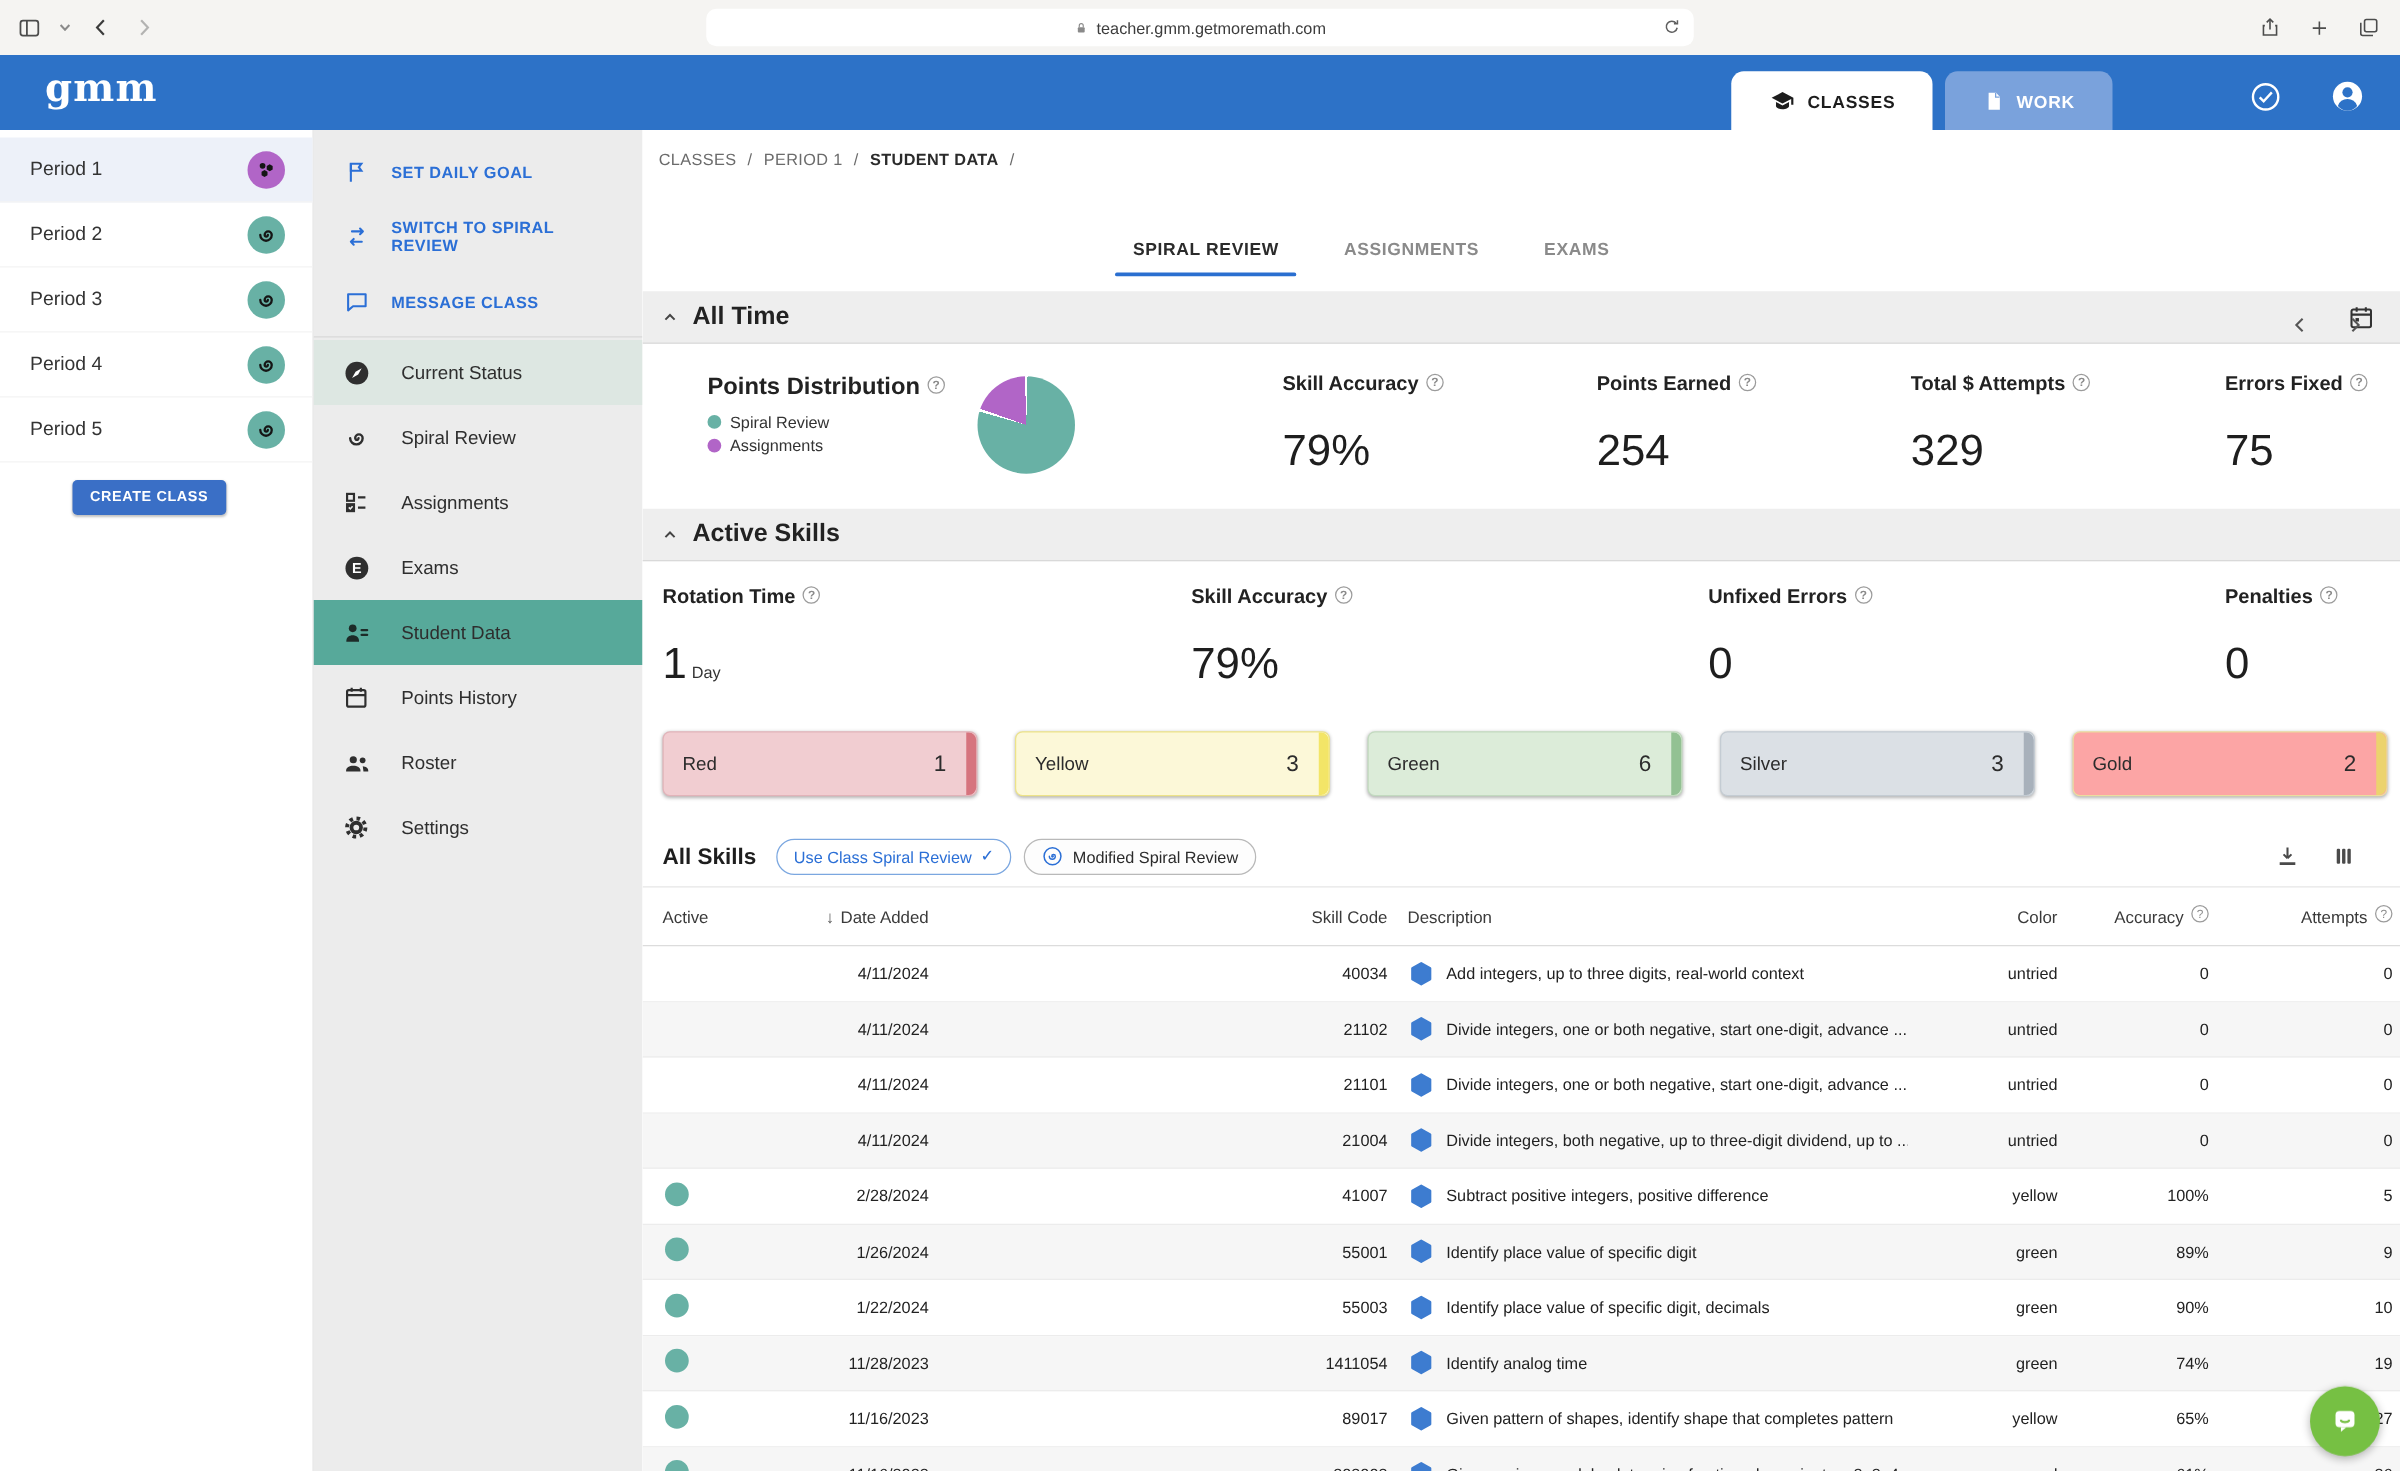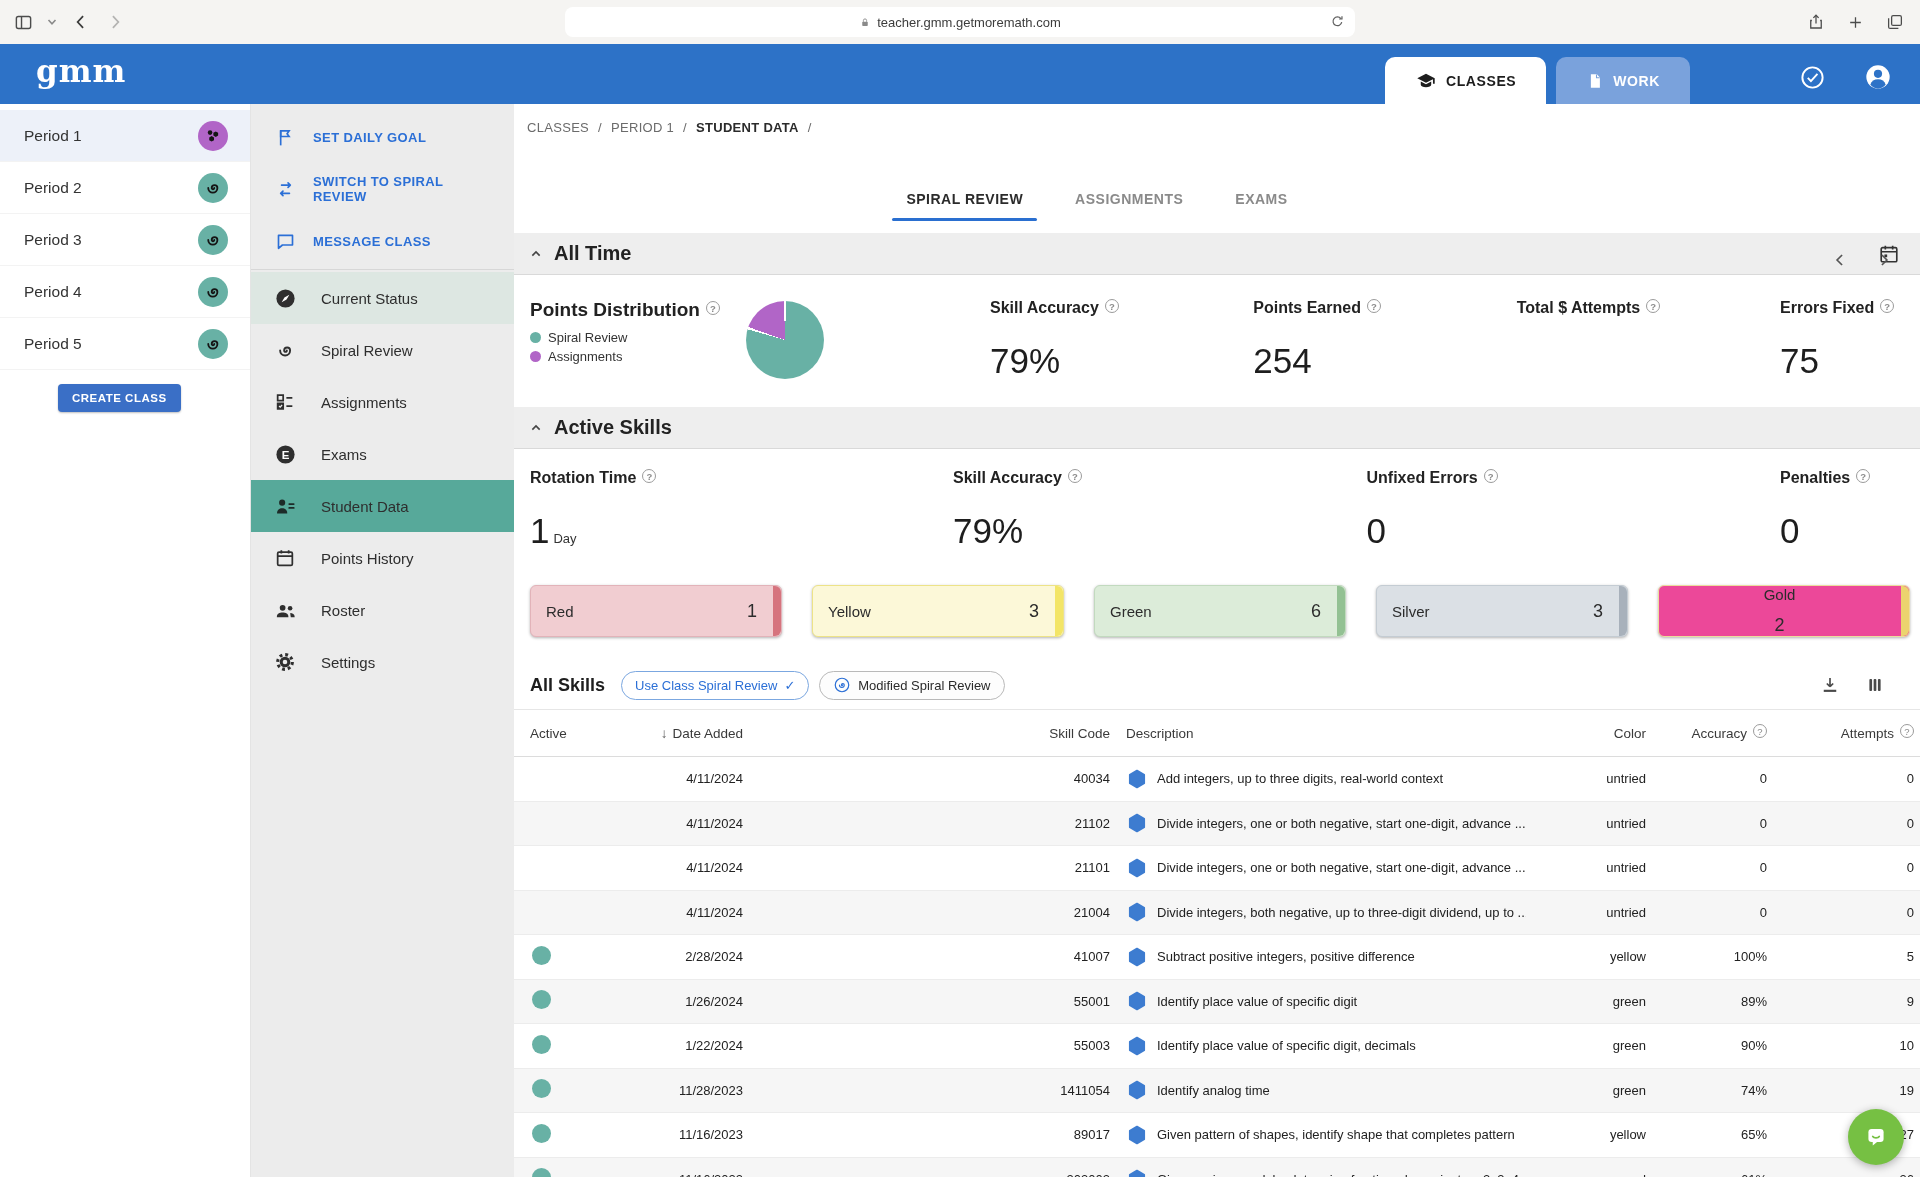--- a/index.html
+++ b/index.html
@@ -75,7 +75,7 @@
           font-size:9.5px; align-items:center; justify-content:center; margin-left:6px; position:relative; top:-2px; flex:none; }
 
   .stats-row { display:flex; padding:24px 10px 0 16px; height:120px; }
-  .pd-block { flex:0 0 460px; display:flex; }
+  .pd-block { flex:0 0 460px; display:flex;margin-left:36px; }
   .stat-label { font-size:16px; font-weight:bold; color:#222; display:flex; align-items:center; }
   .pd-label { font-size:19px; }
   .legend { margin-top:9px; }

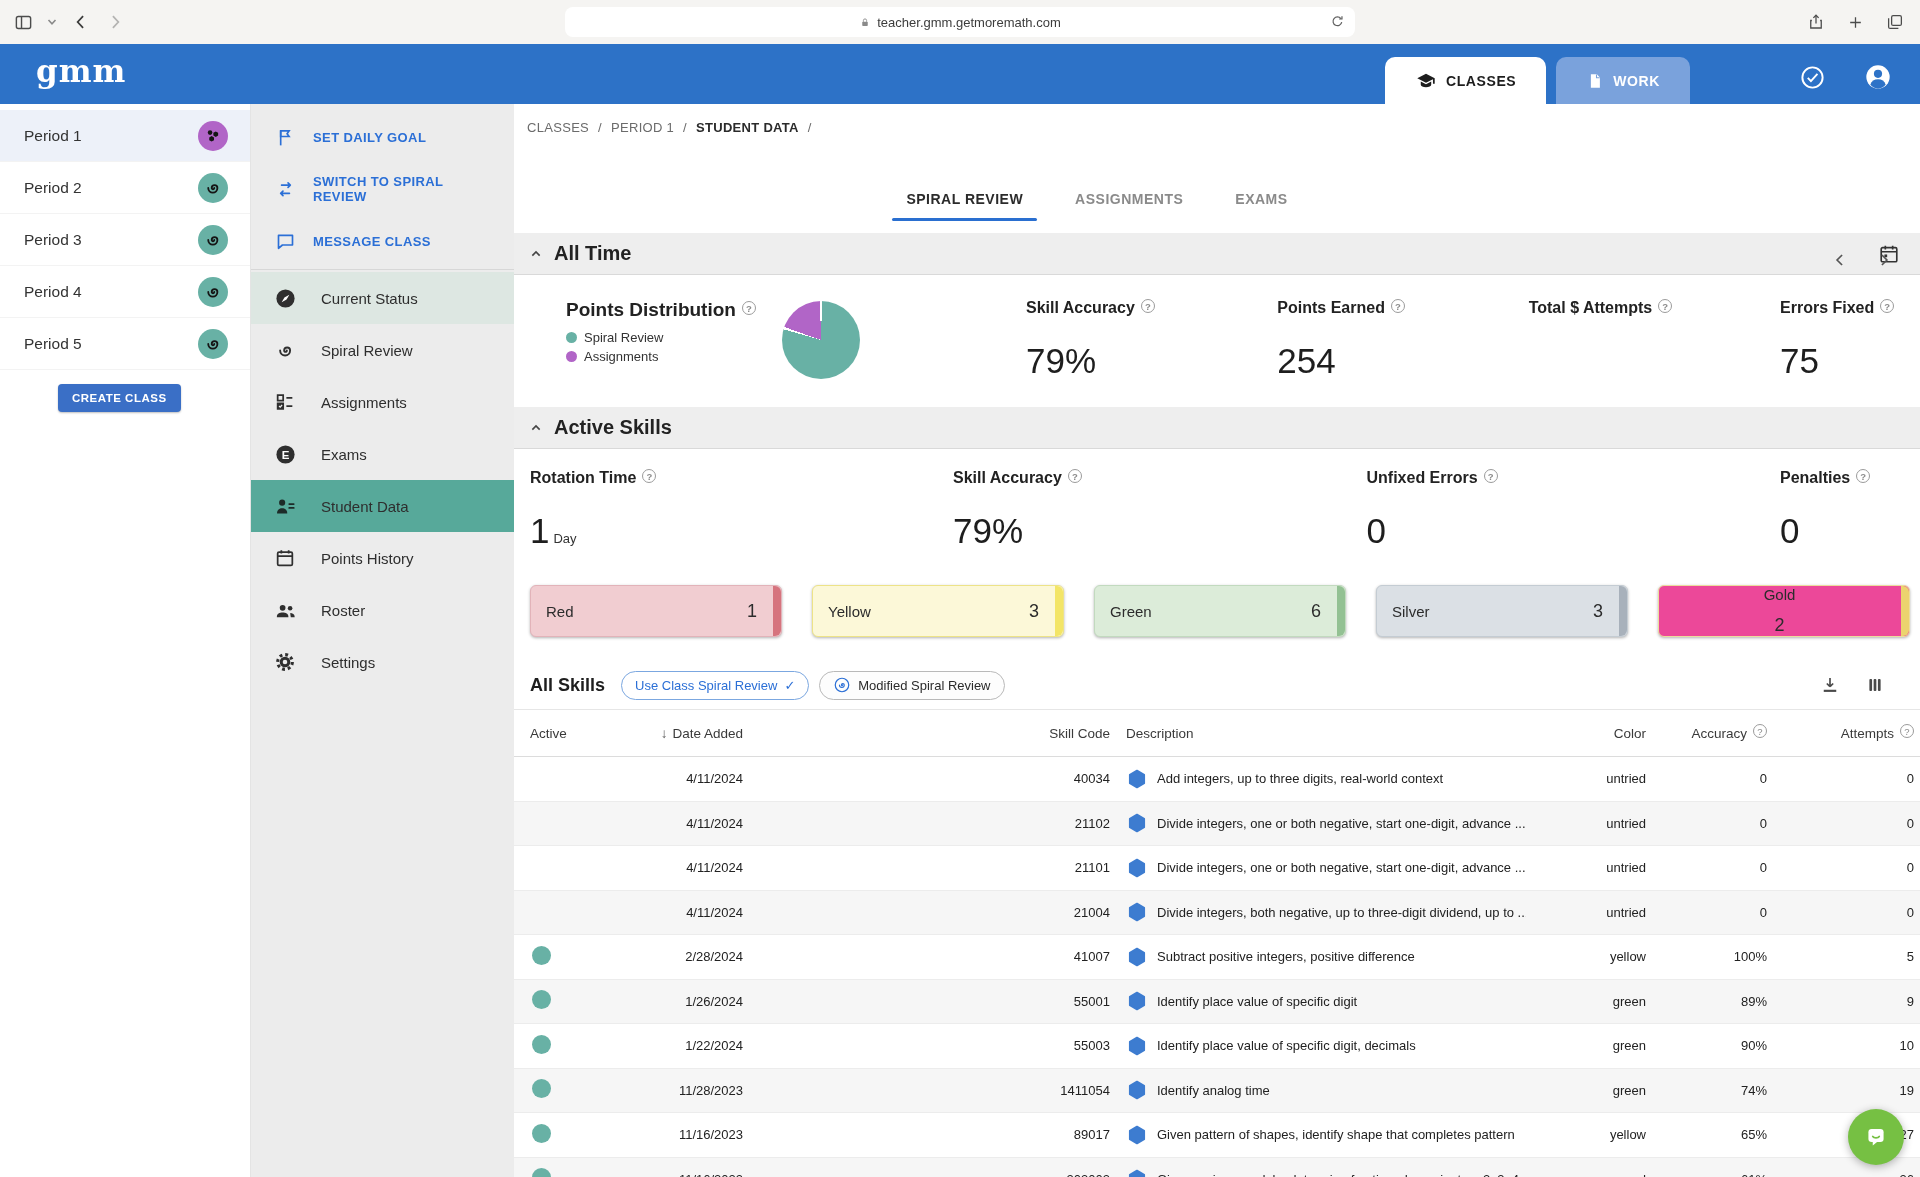--- a/index.html
+++ b/index.html
@@ -473,6 +473,7 @@
             <span>Total $ Attempts</span>
             <span class="help">?</span>
           </div>
+        <div class="stat-value">329</div>
       </div>
       <div class="stat right-stat">
         <div class="stat-label">

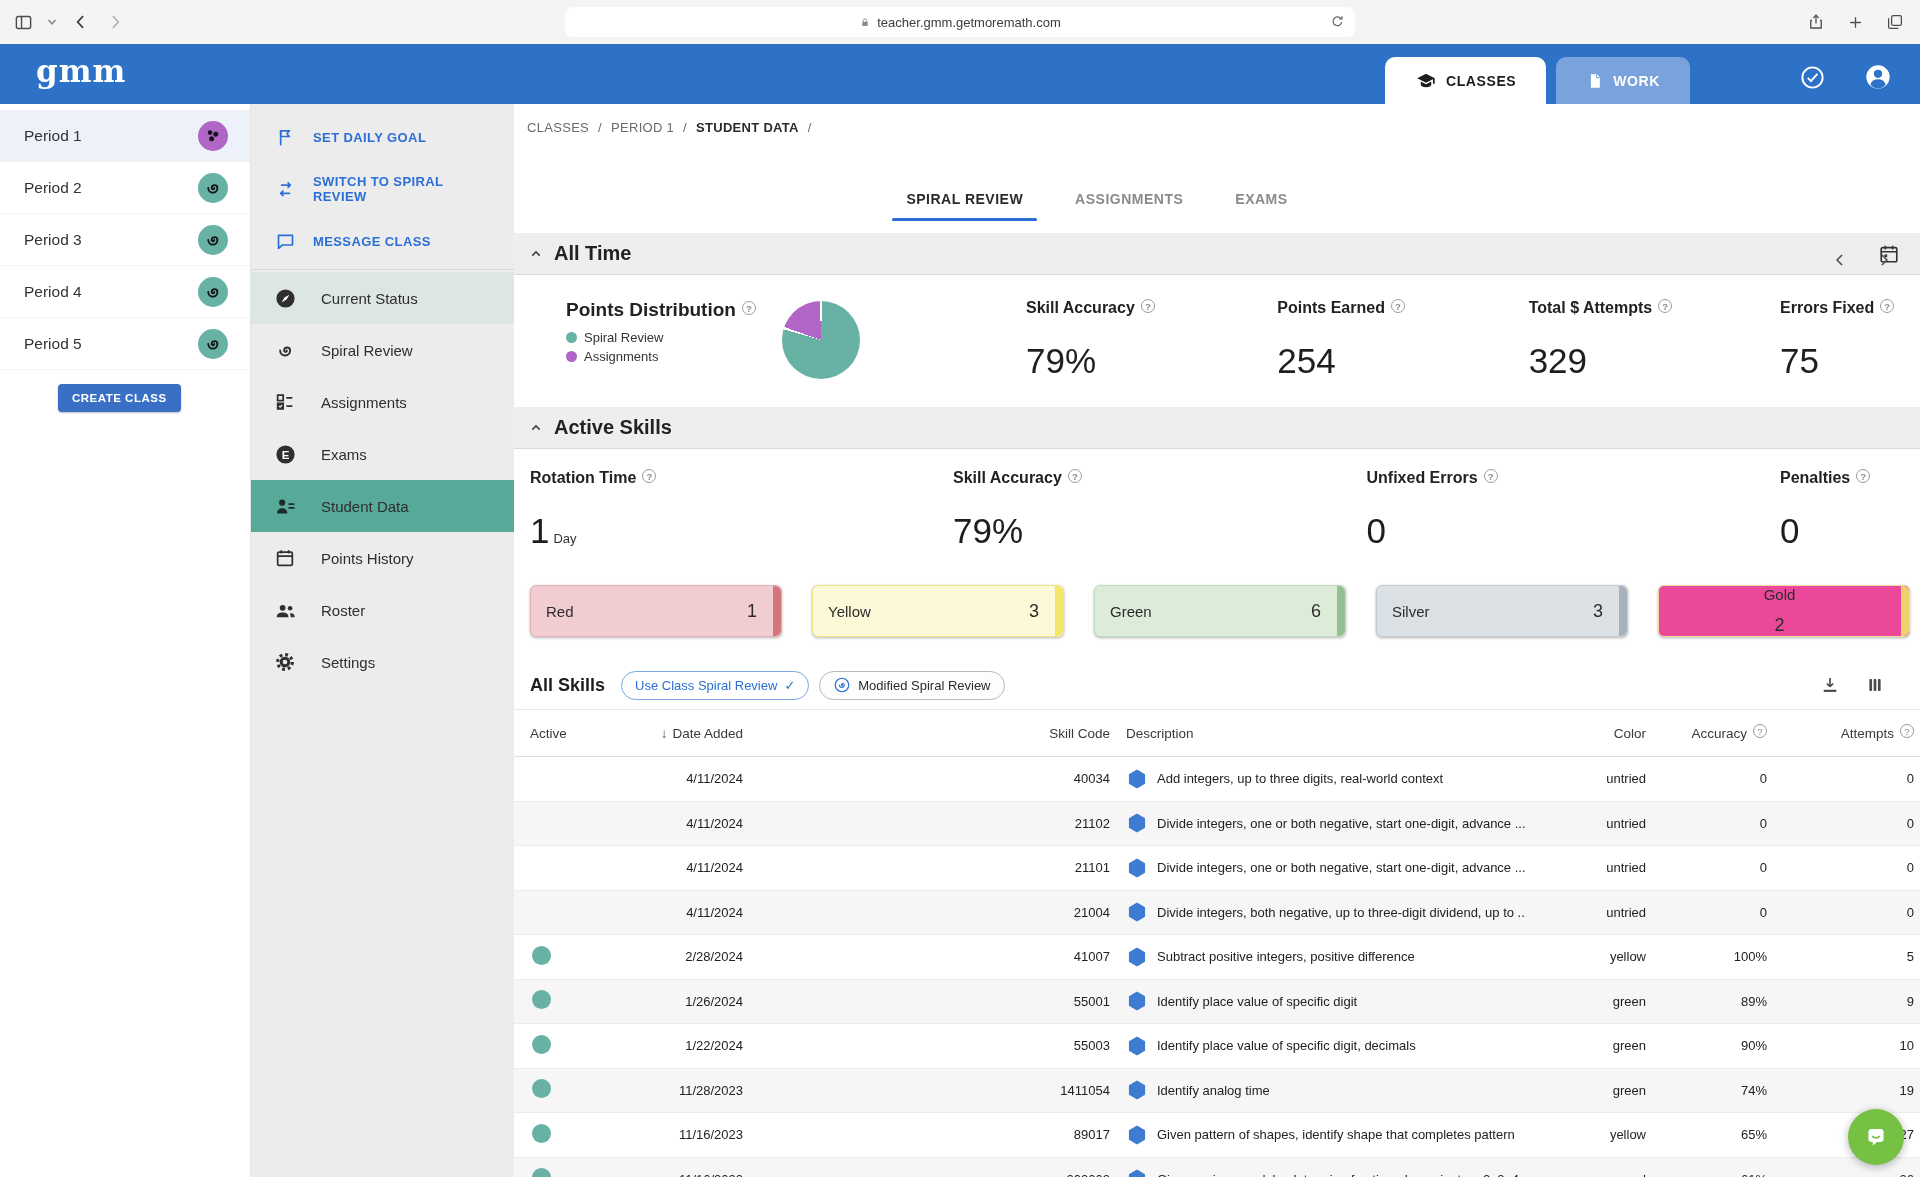--- a/index.html
+++ b/index.html
@@ -101,7 +101,7 @@
   .badge.yellow { background:#fcf8d8; border:1px solid #ede388; } .badge.yellow .badge-stripe{ background:#f3e567; }
   .badge.green  { background:#dcecd9; border:1px solid #c2dabf; } .badge.green .badge-stripe{ background:#93c193; }
   .badge.silver { background:#dbe0e5; border:1px solid #c4ccd3; } .badge.silver .badge-stripe{ background:#a8b1bb; }
-  .badge.gold   { background:#ec4899; border:1px solid #ecdc9e;flex-direction:column; } .badge.gold .badge-stripe{ background:#ecd36e; }
+  .badge.gold   { background:#fca5a5; border:1px solid #ecdc9e; } .badge.gold .badge-stripe{ background:#ecd36e; }
 
   .allskills-row { display:flex; align-items:center; margin-top:24px; height:48px; padding:0 36px 0 16px; }
   .allskills-title { font-size:18px; font-weight:bold; color:#1e1e1e; }

